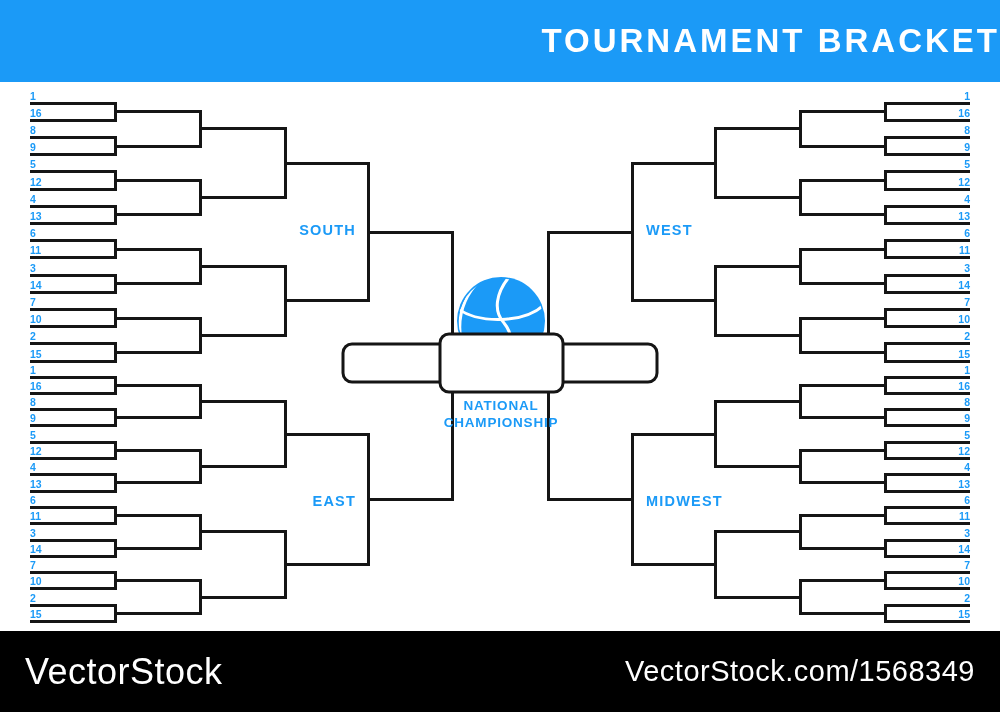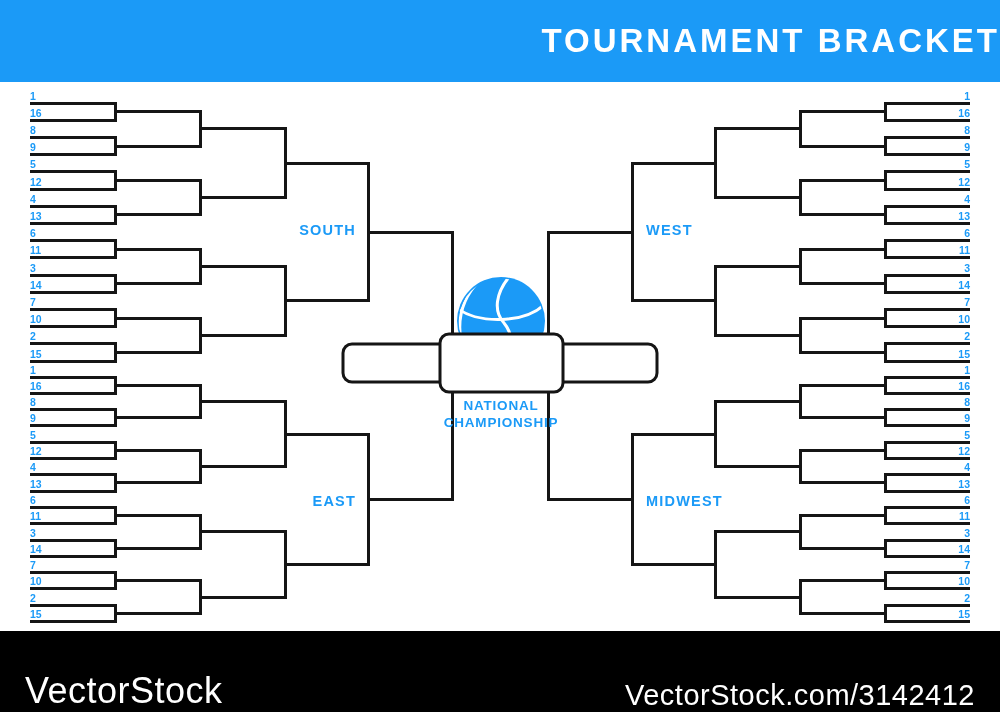--- a/index.html
+++ b/index.html
@@ -21,7 +21,7 @@
   .bracket-svg{position:absolute;top:0;left:0;width:1000px;height:712px;}
   .footer-bar{
     position:absolute;left:0;top:631px;width:100%;height:81px;background:#000000;
-    display:flex;align-items:flex-end;justify-content:space-between;box-sizing:border-box;
+    display:flex;align-items:center;justify-content:space-between;box-sizing:border-box;
     padding:0 25px;color:#ffffff;
   }
   .brand{font-size:36px;letter-spacing:0.5px;}

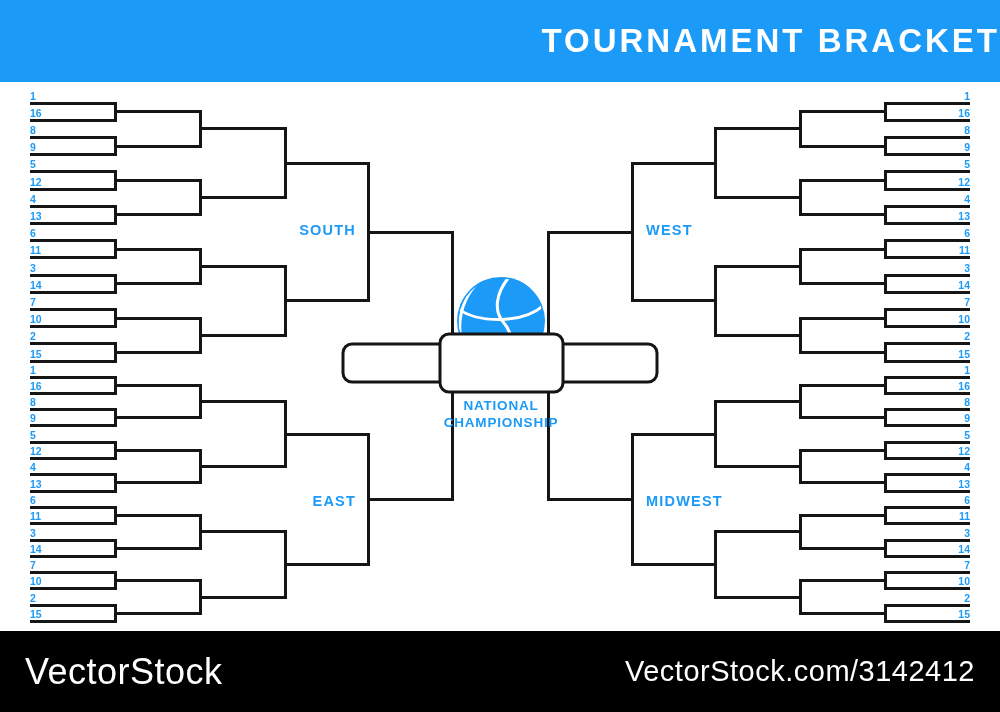--- a/index.html
+++ b/index.html
@@ -332,7 +332,7 @@
 
   <div class="footer-bar">
     <div class="brand">VectorStock</div>
-    <div class="credit">VectorStock.com/3142412</div>
+    <div class="credit">VectorStock.com/1568349</div>
   </div>
 
 </div>

